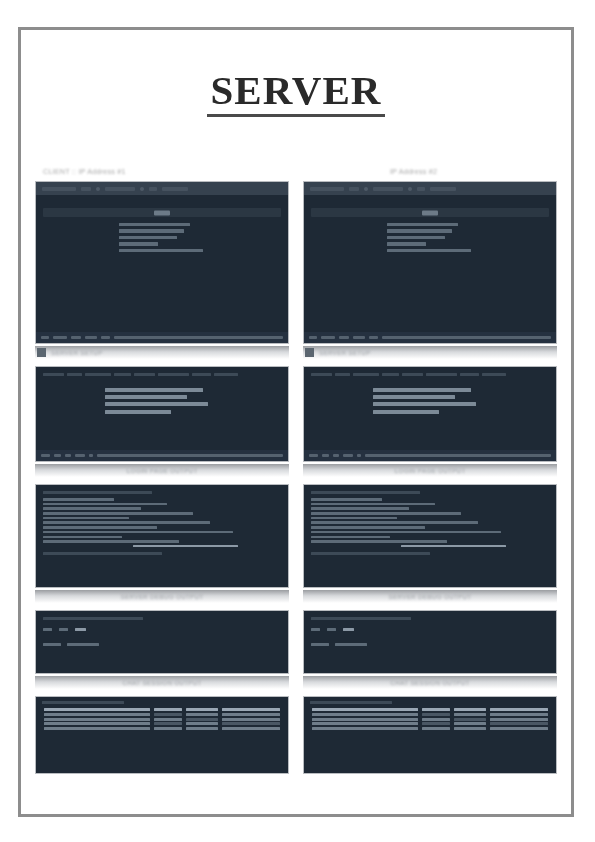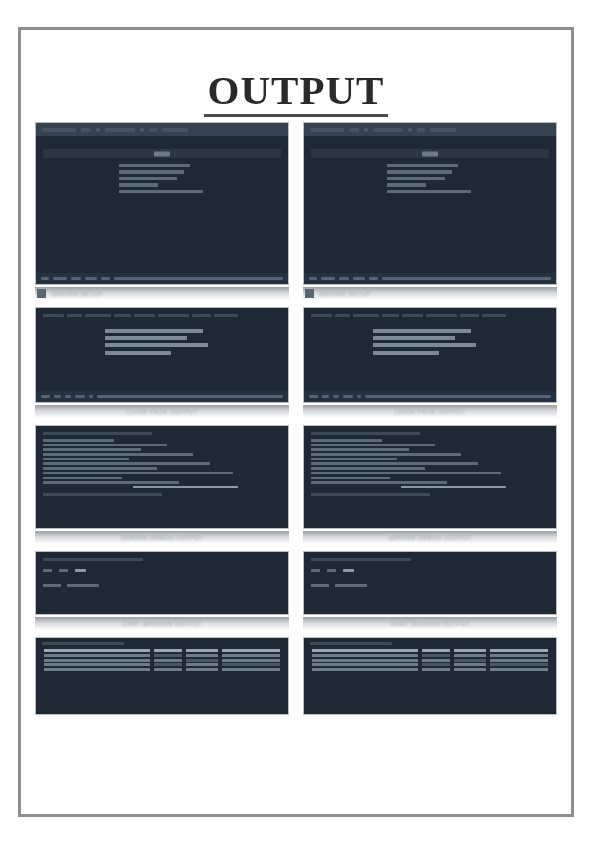--- a/index.html
+++ b/index.html
@@ -209,7 +209,7 @@
   <div class="page-inner">
 
     <h1 class="doc-title">
-      <span>OUTPUT</span>
+      <span>SERVER</span>
     </h1>
 
 

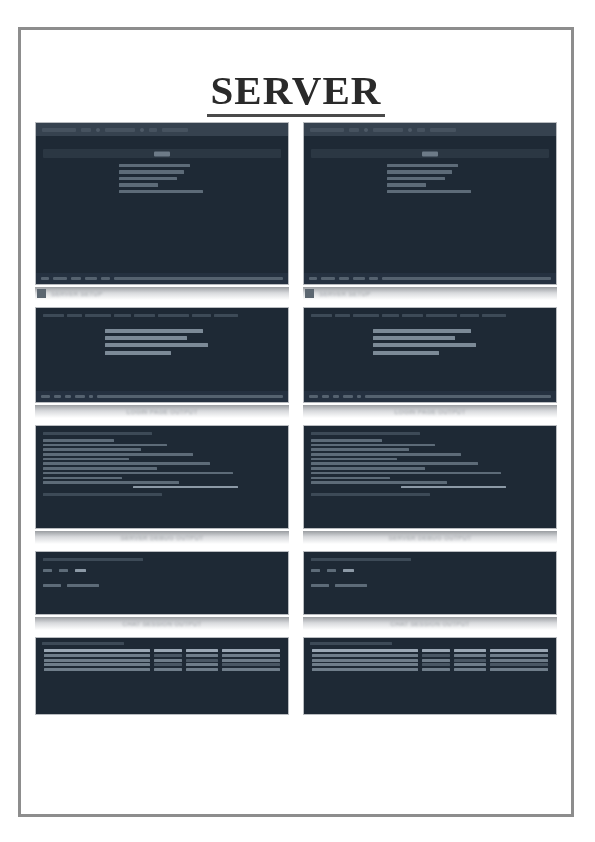--- a/index.html
+++ b/index.html
@@ -212,6 +212,10 @@
       <span>SERVER</span>
     </h1>
 
+    <div class="col-headers">
+      <div class="col-head left">CLIENT  ::  IP Address #1</div>
+      <div class="col-head right">IP Address #2</div>
+    </div>
 
     <div class="grid">
 

